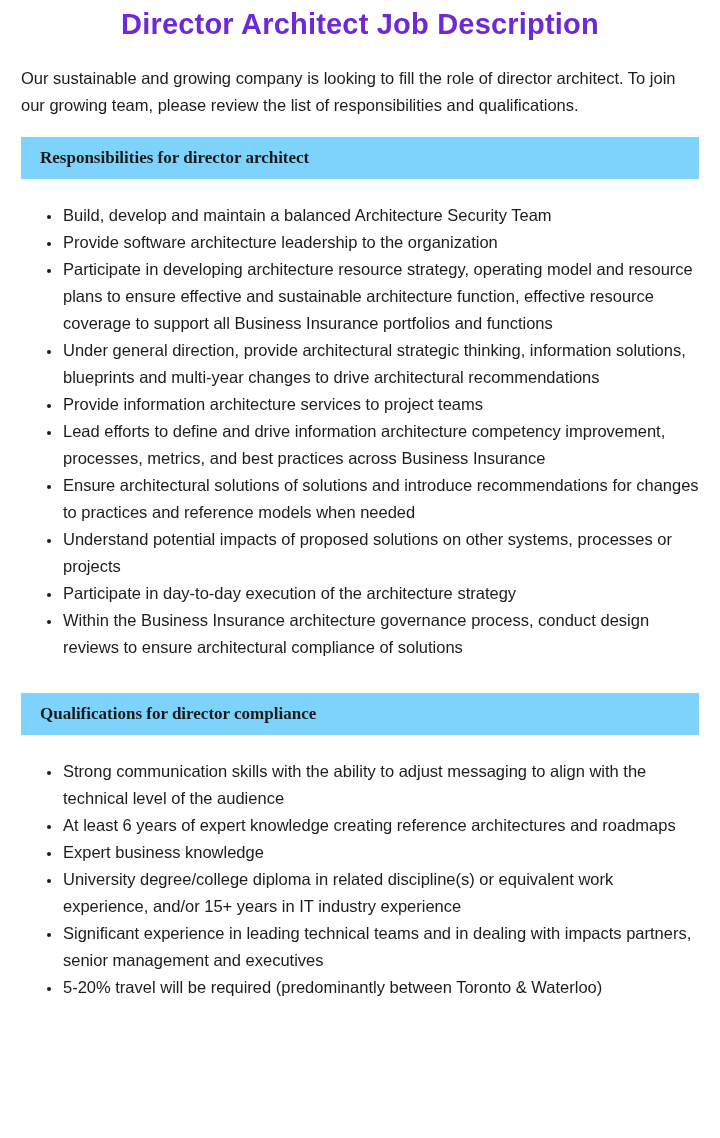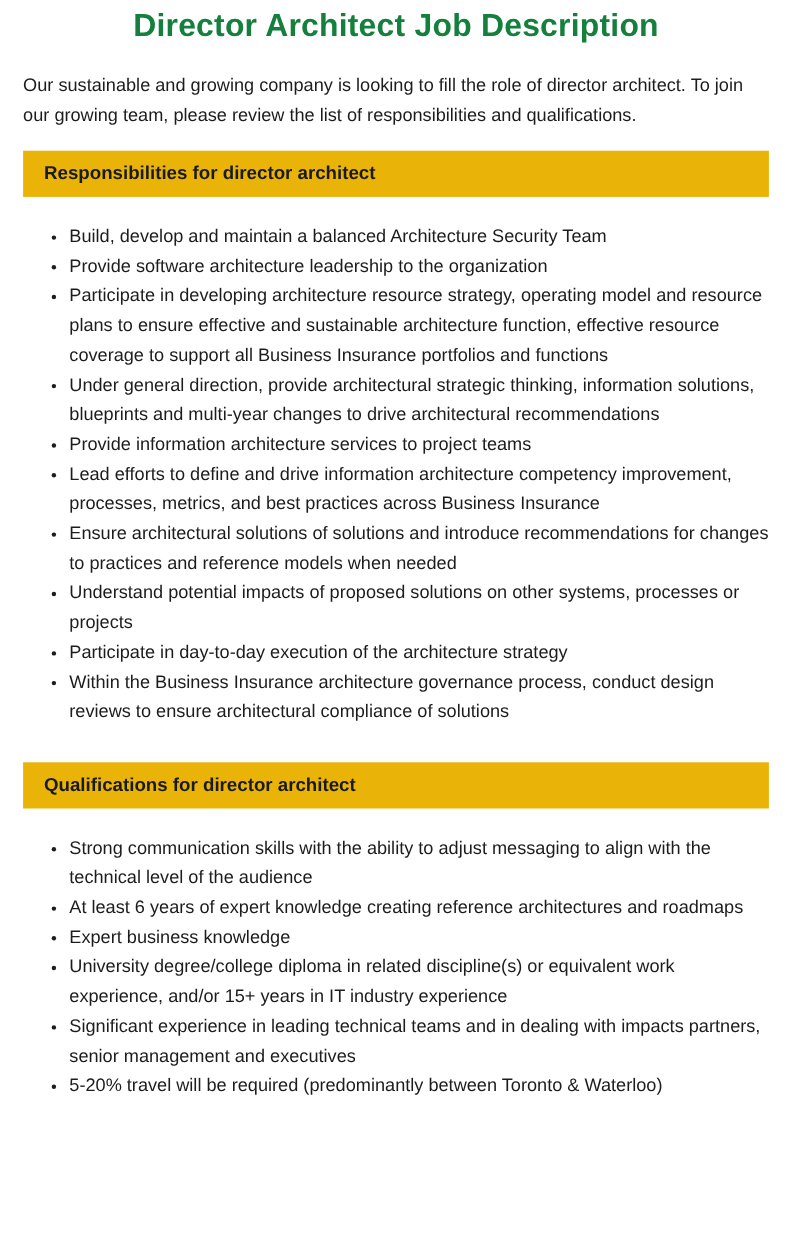--- a/index.html
+++ b/index.html
@@ -23,7 +23,7 @@
     text-align: center;
     margin: 2px 0 24px 0;
     letter-spacing: 0.2px;
-    color: #15803d;
+    color: #6d28d9;
   }
   .intro {
     font-size: 16.5px;

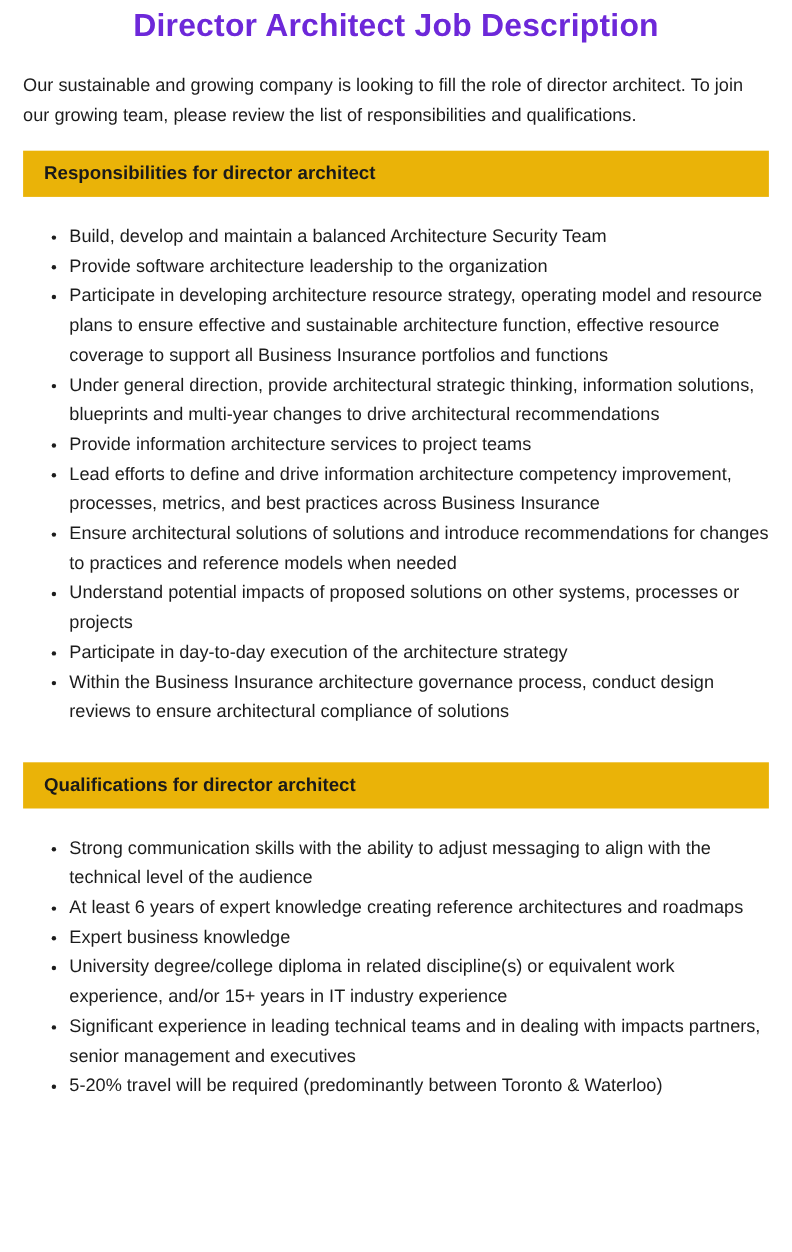--- a/index.html
+++ b/index.html
@@ -31,7 +31,7 @@
     margin: 0 0 18px 0;
   }
   .section-heading {
-    background: #eab308;
+    background: #7dd3fc;
     font-size: 17px;
     font-weight: 700;
     line-height: 42px;
@@ -39,6 +39,7 @@
     padding: 0 0 0 19px;
     margin: 0;
     color: #1a1a1a;
+    font-family: Liberation Serif, serif;
   }
   ul.bullet-list {
     margin: 23px 0 32px 0;

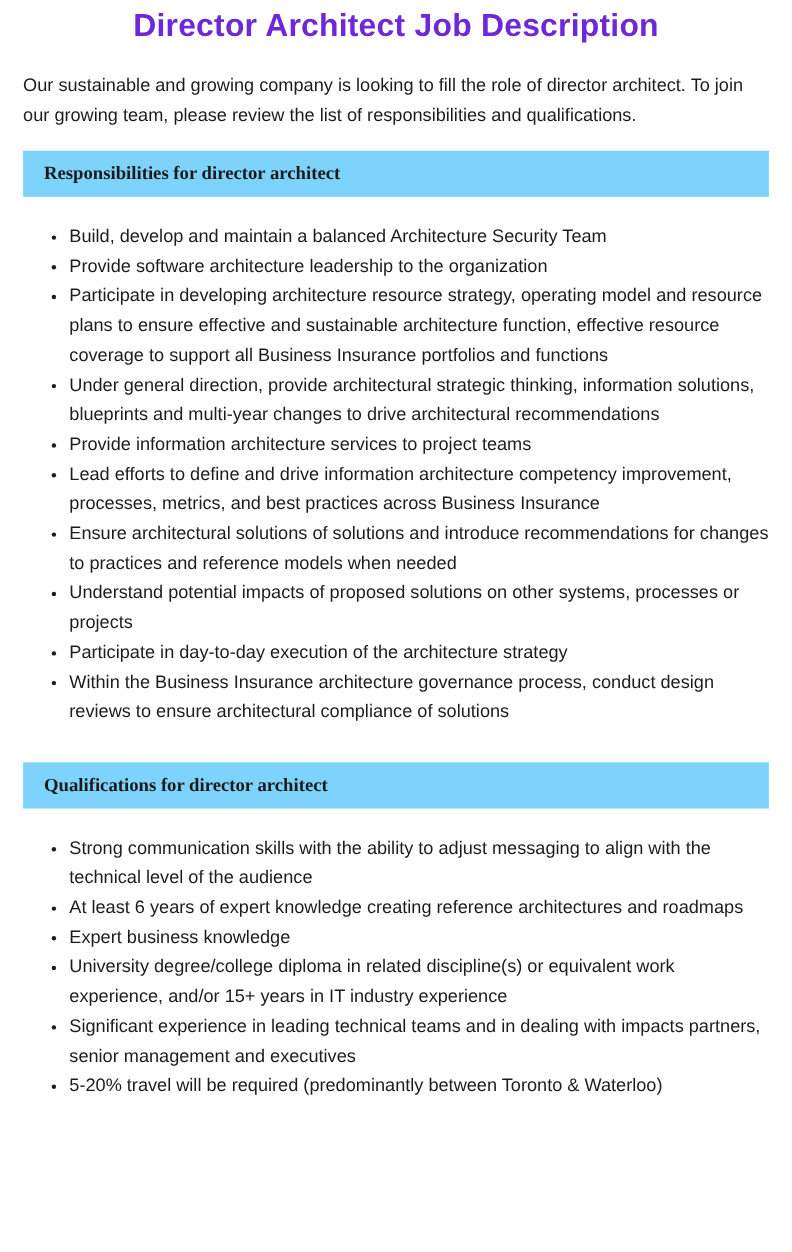--- a/index.html
+++ b/index.html
@@ -84,7 +84,7 @@
   </section>
 
   <section>
-    <h2 class="section-heading">Qualifications for director architect</h2>
+    <h2 class="section-heading">Qualifications for director compliance</h2>
     <ul class="bullet-list">
         <li>Strong communication skills with the ability to adjust messaging to align with the technical level of the audience</li>
         <li>At least 6 years of expert knowledge creating reference architectures and roadmaps</li>

